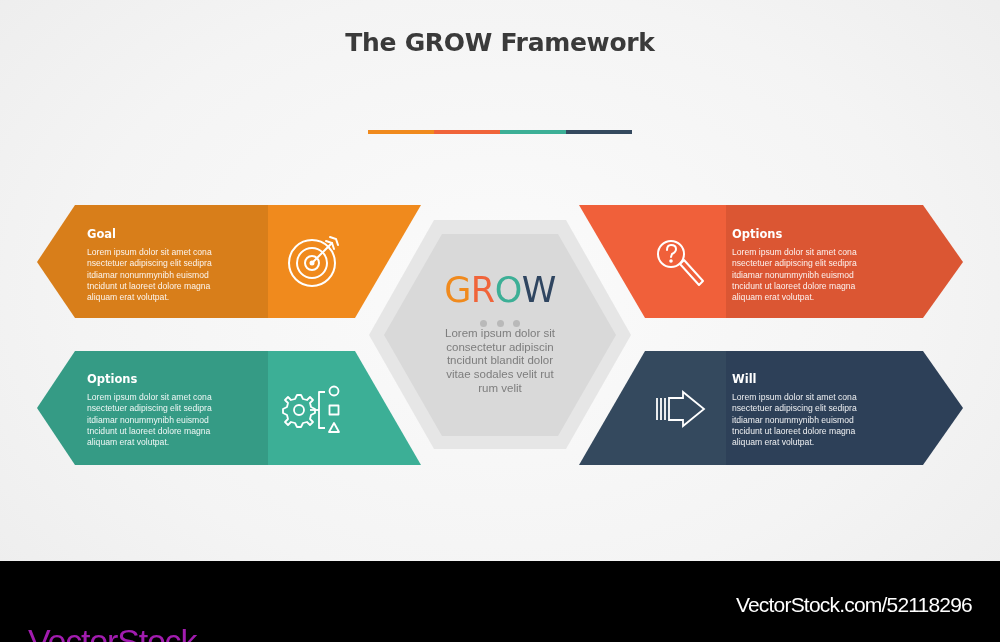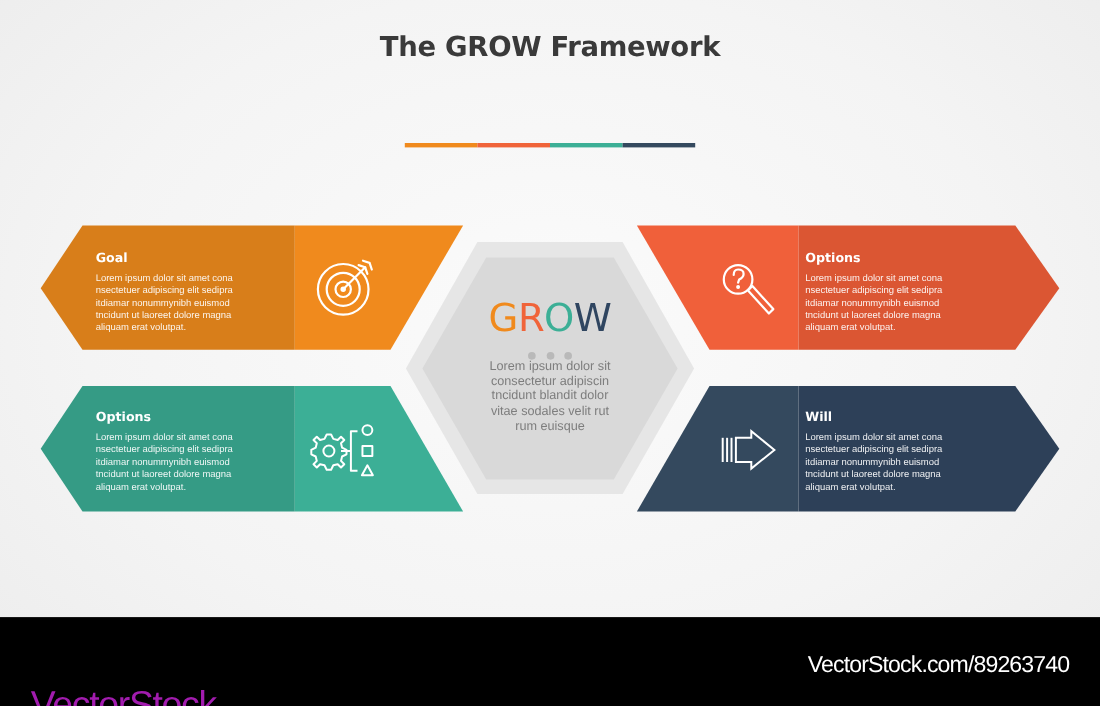--- a/index.html
+++ b/index.html
@@ -155,7 +155,7 @@
   <div>consectetur adipiscin</div>
   <div>tncidunt blandit dolor</div>
   <div>vitae sodales velit rut</div>
-  <div>rum euisque</div>
+  <div>rum velit</div>
 </div>
 
 <div class="abs footer"></div>

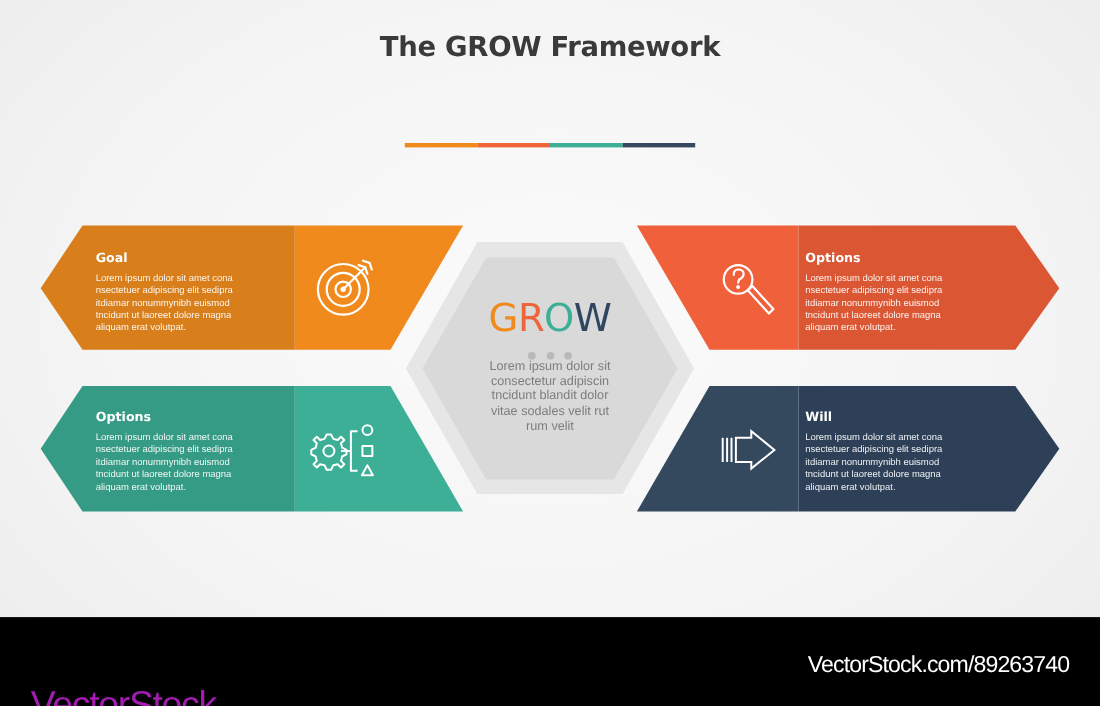--- a/index.html
+++ b/index.html
@@ -160,6 +160,6 @@
 
 <div class="abs footer"></div>
 <div class="abs brand">VectorStock</div>
-<div class="abs brand-url">VectorStock.com/89263740</div>
+<div class="abs brand-url">VectorStock.com/52118296</div>
 
 </body></html>

